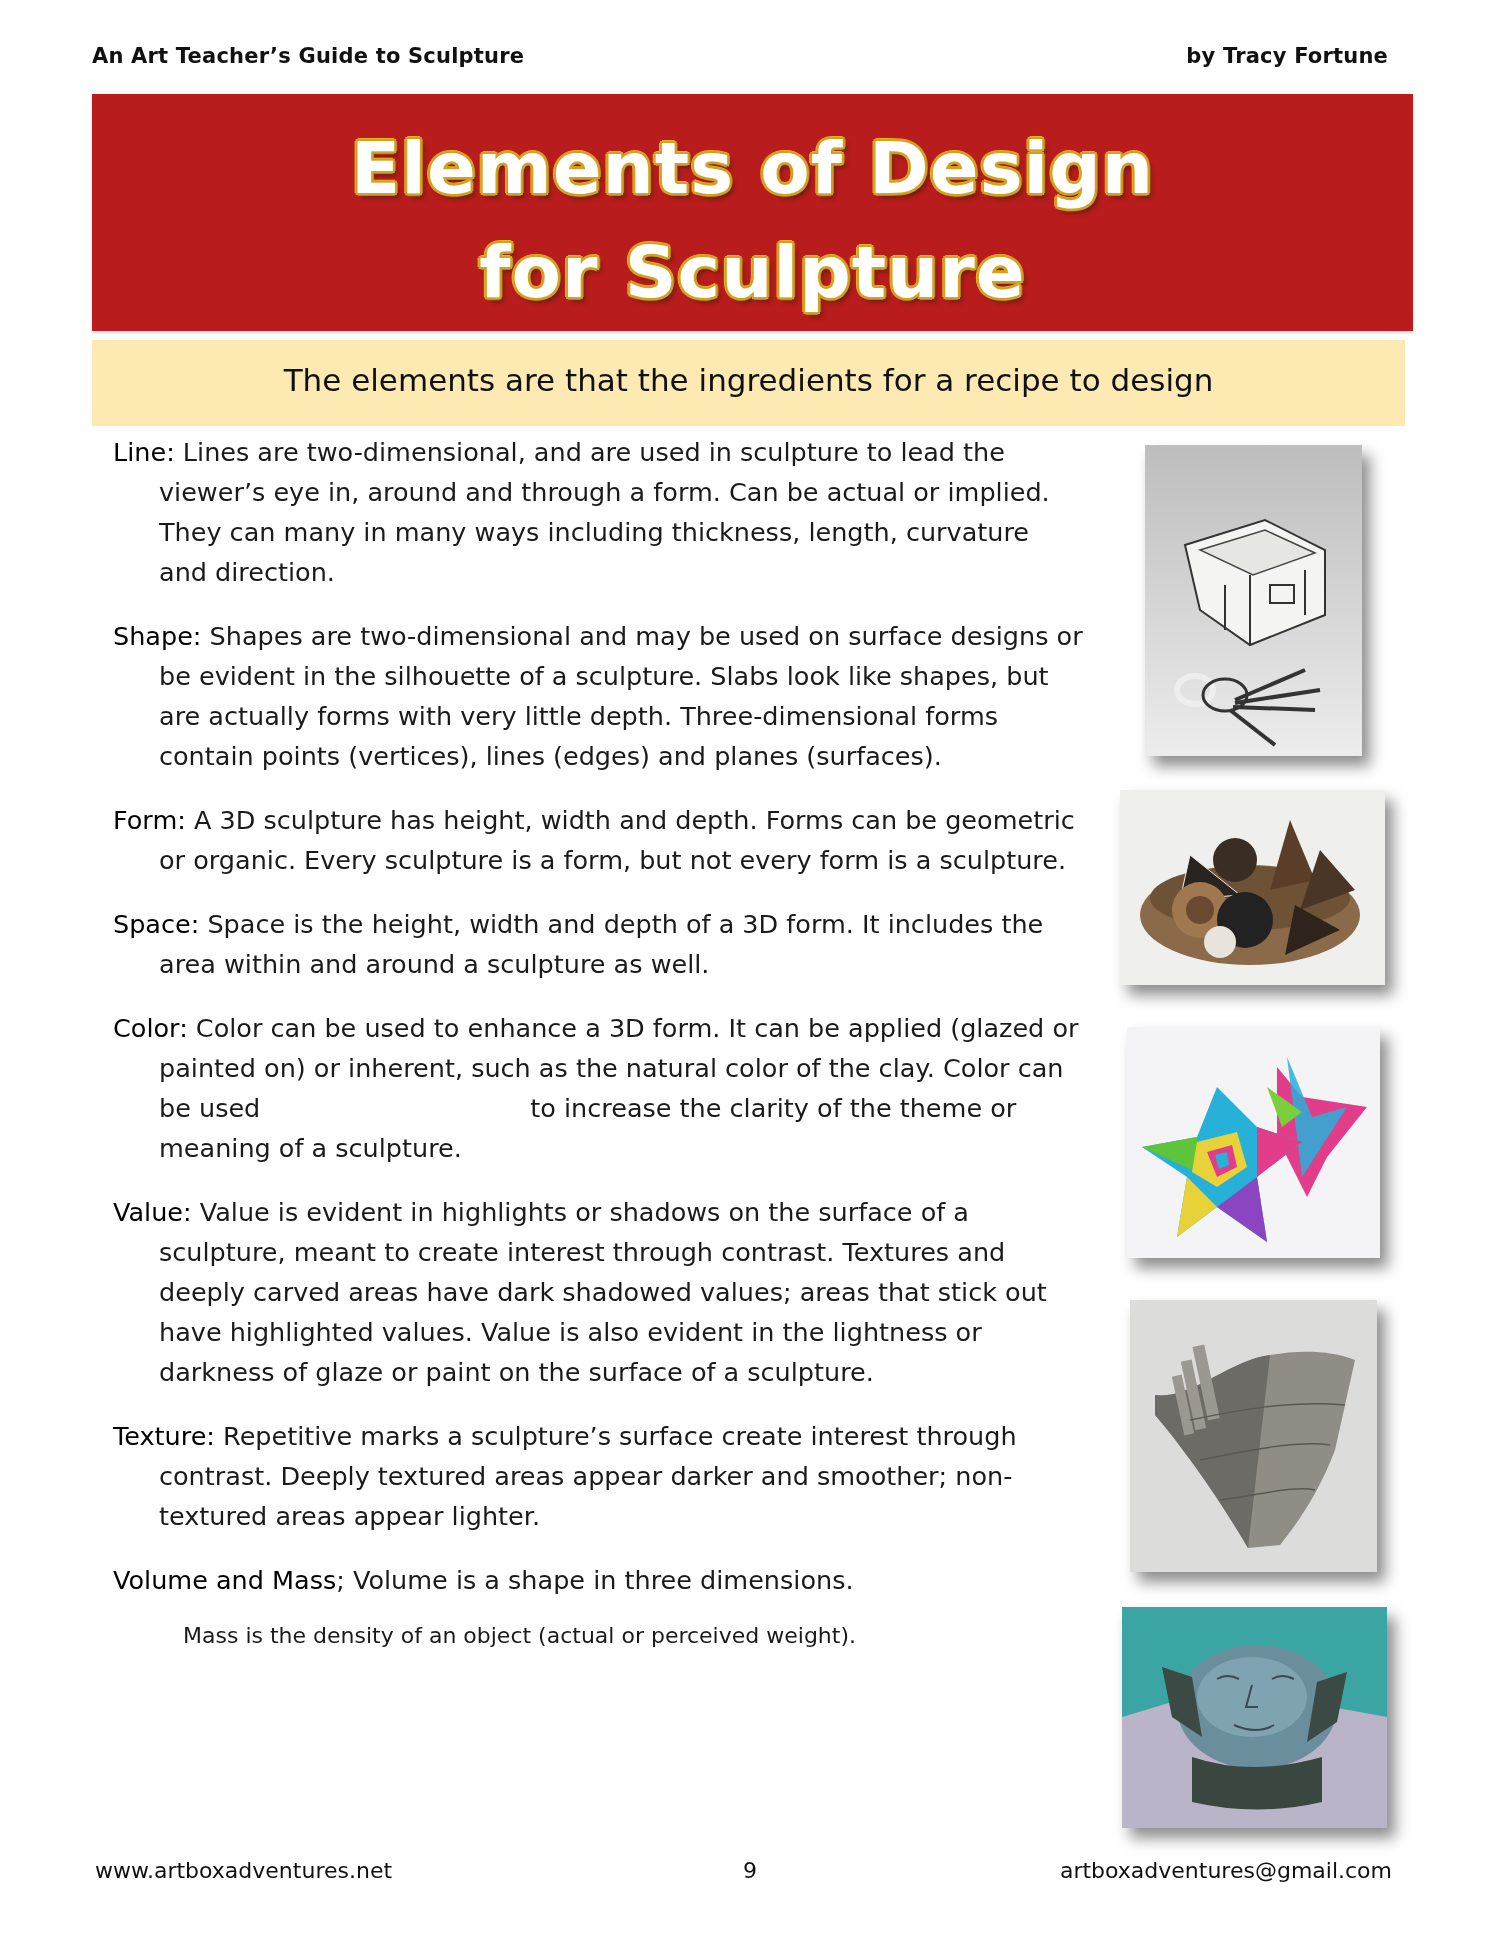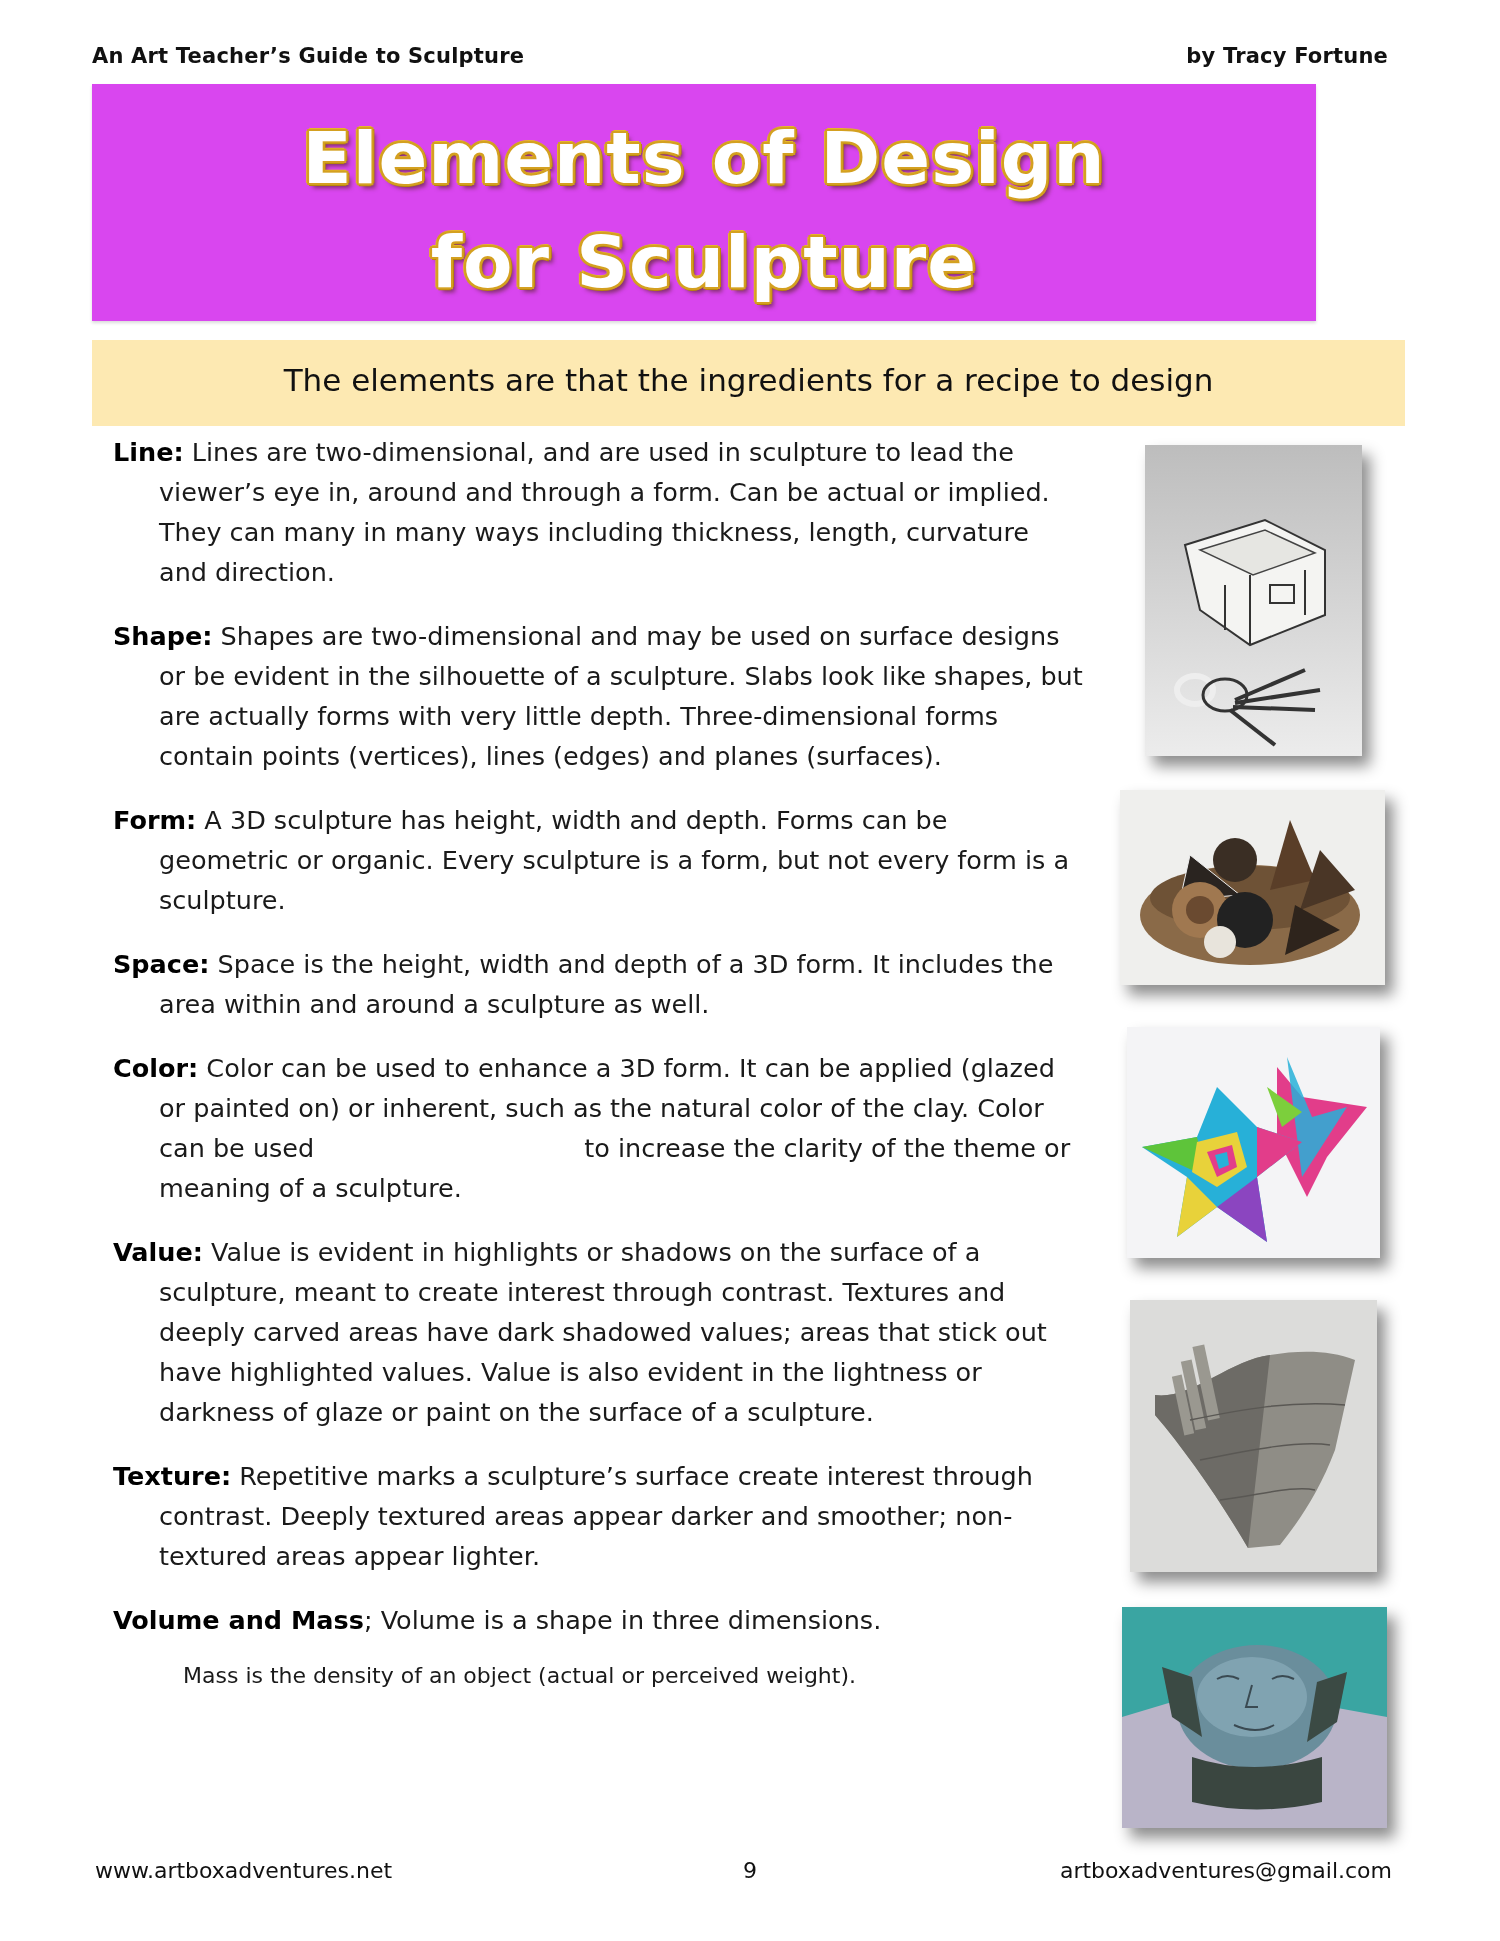--- a/index.html
+++ b/index.html
@@ -9,8 +9,8 @@
     .hdr.left { left: 92px; }
     .hdr.right { right: 112px; margin-left: 40px; }
 
-    .banner { position: absolute; left: 92px; top: 84px; width: 1224px; height: 237px;
-              background: #d946ef; box-shadow: 0 2px 3px rgba(0,0,0,0.15); }
+    .banner { position: absolute; left: 92px; top: 94px; width: 1321px; height: 237px;
+              background: #b91c1c; box-shadow: 0 2px 3px rgba(0,0,0,0.15); }
     .banner-title { position: absolute; left: 0; right: 0; top: 22px; text-align: center;
                     font-family: "DejaVu Sans", sans-serif; font-weight: bold;
                     font-size: 72px; line-height: 104px; color: #ffffff; letter-spacing: 1px;

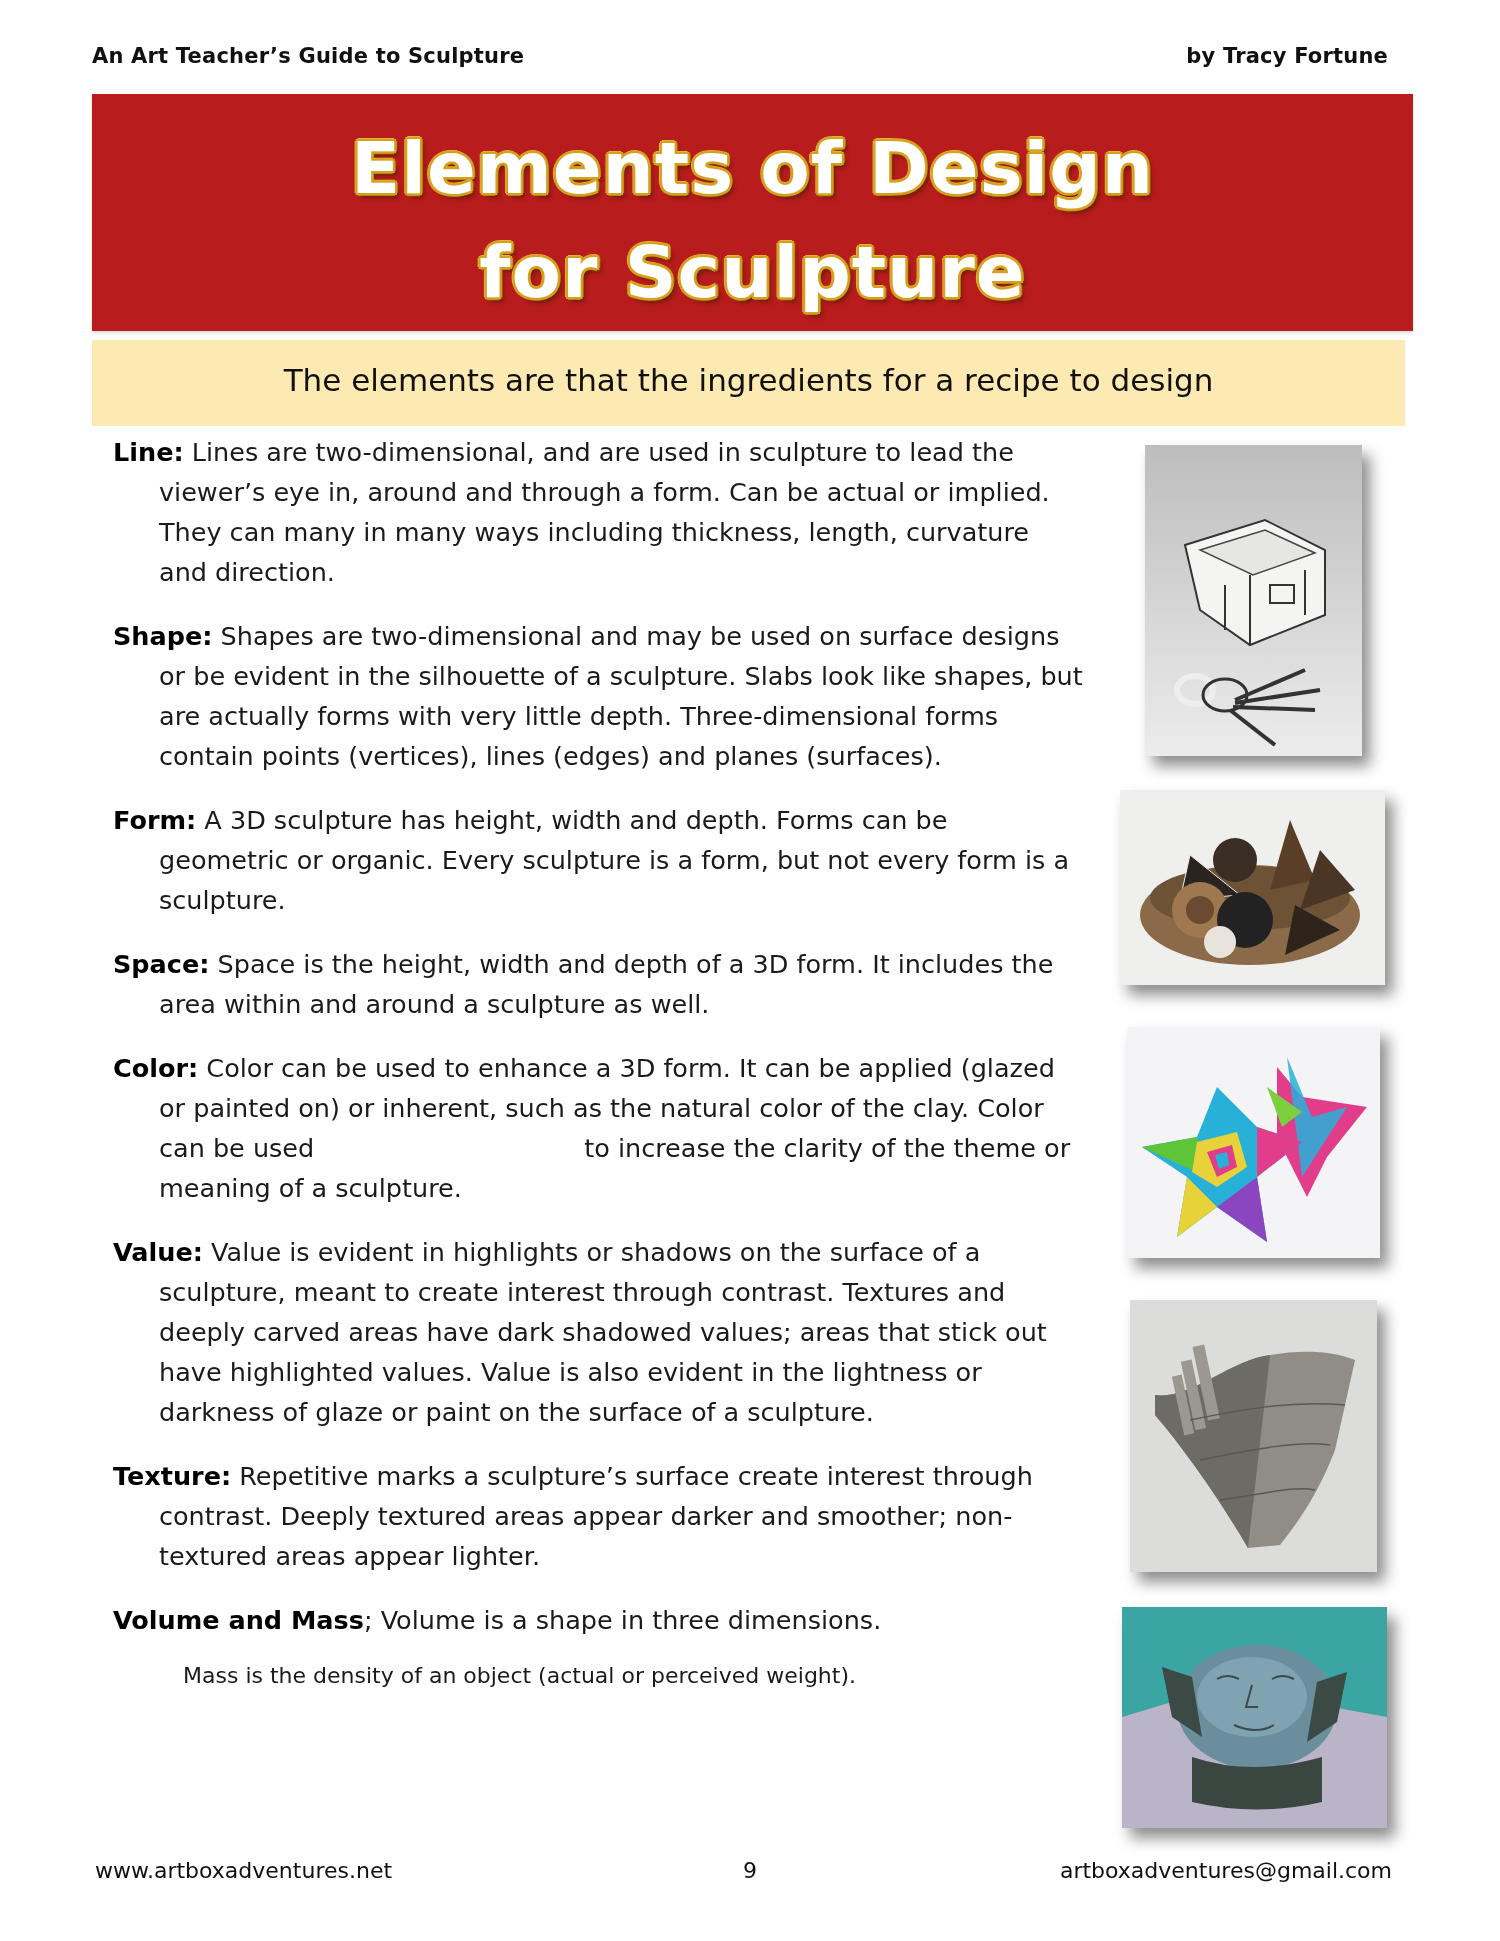--- a/index.html
+++ b/index.html
@@ -28,7 +28,7 @@
     .content { position: absolute; left: 113px; top: 432px; width: 970px; }
     .entry { font-size: 25.5px; line-height: 40px; margin-bottom: 24px;
              padding-left: 46px; text-indent: -46px; color: #1a1a1a; }
-    .entry .term { font-weight: bold; color: #000; }
+    .entry .term { font-weight: normal; color: #000; }
     .entry .gap { display: inline-block; width: 270px; }
     .mass-line { font-size: 22px; line-height: 40px; padding-left: 70px; color: #1a1a1a;
                  margin-top: 8px; }

